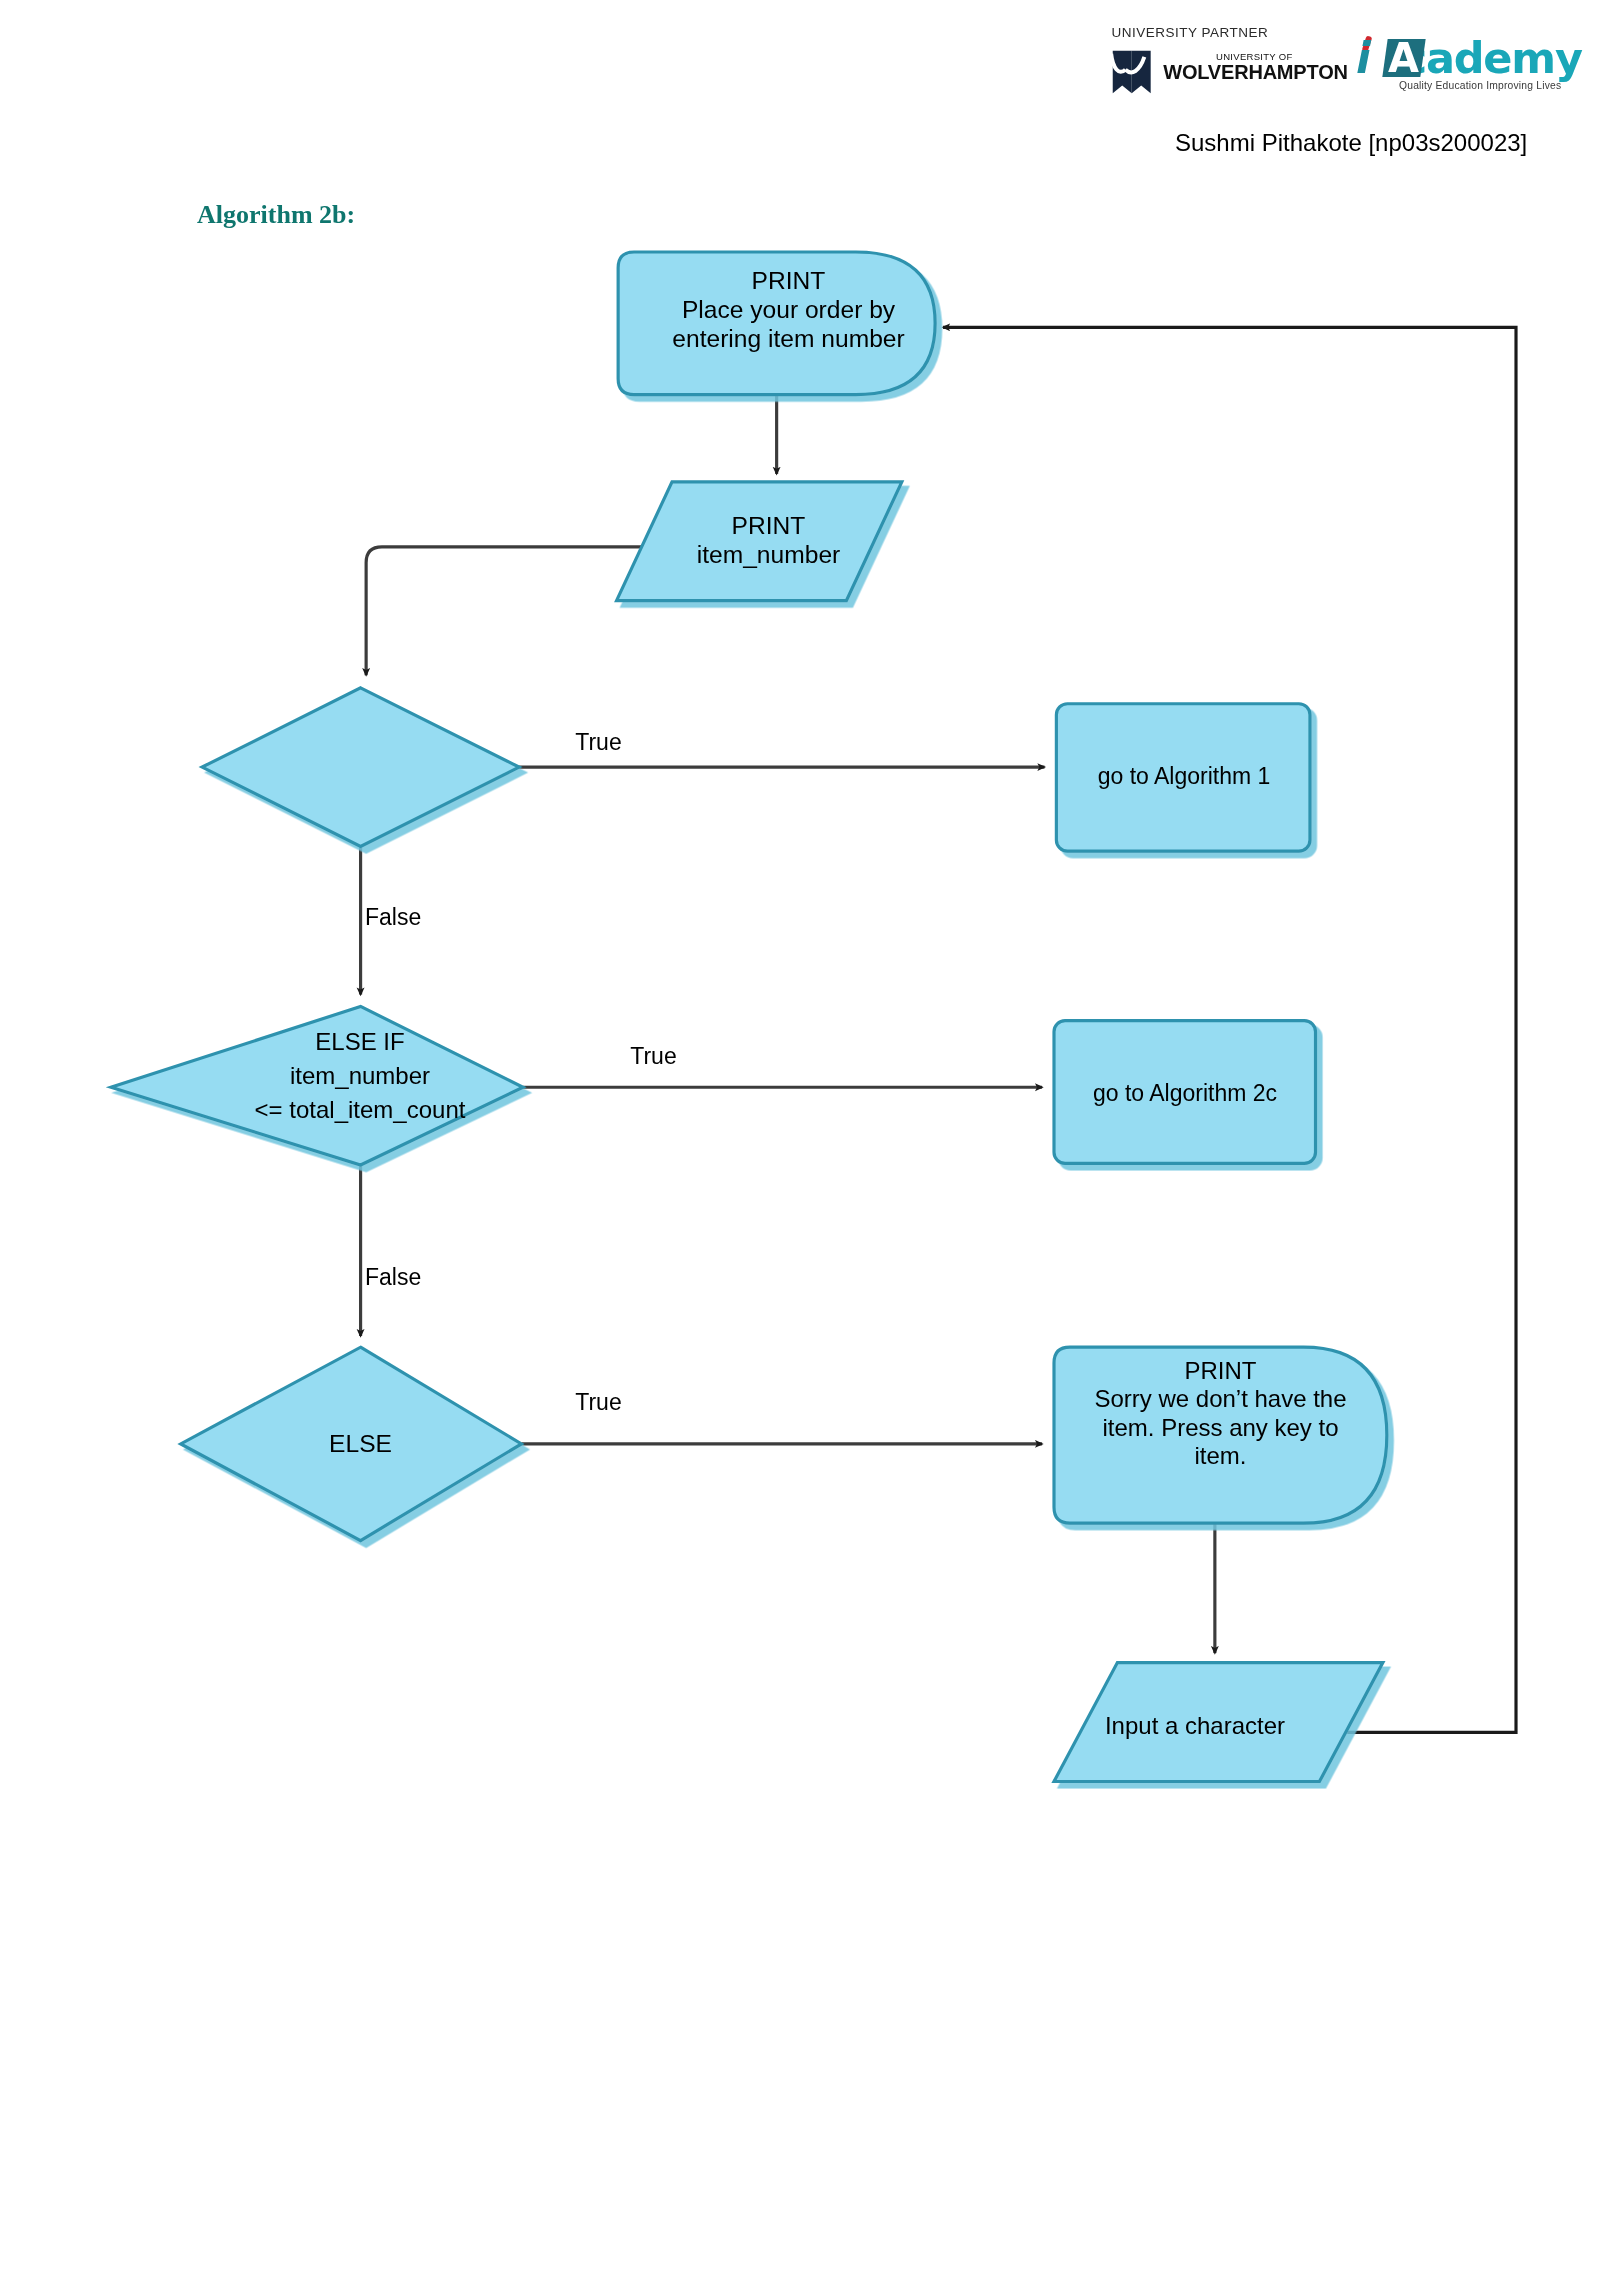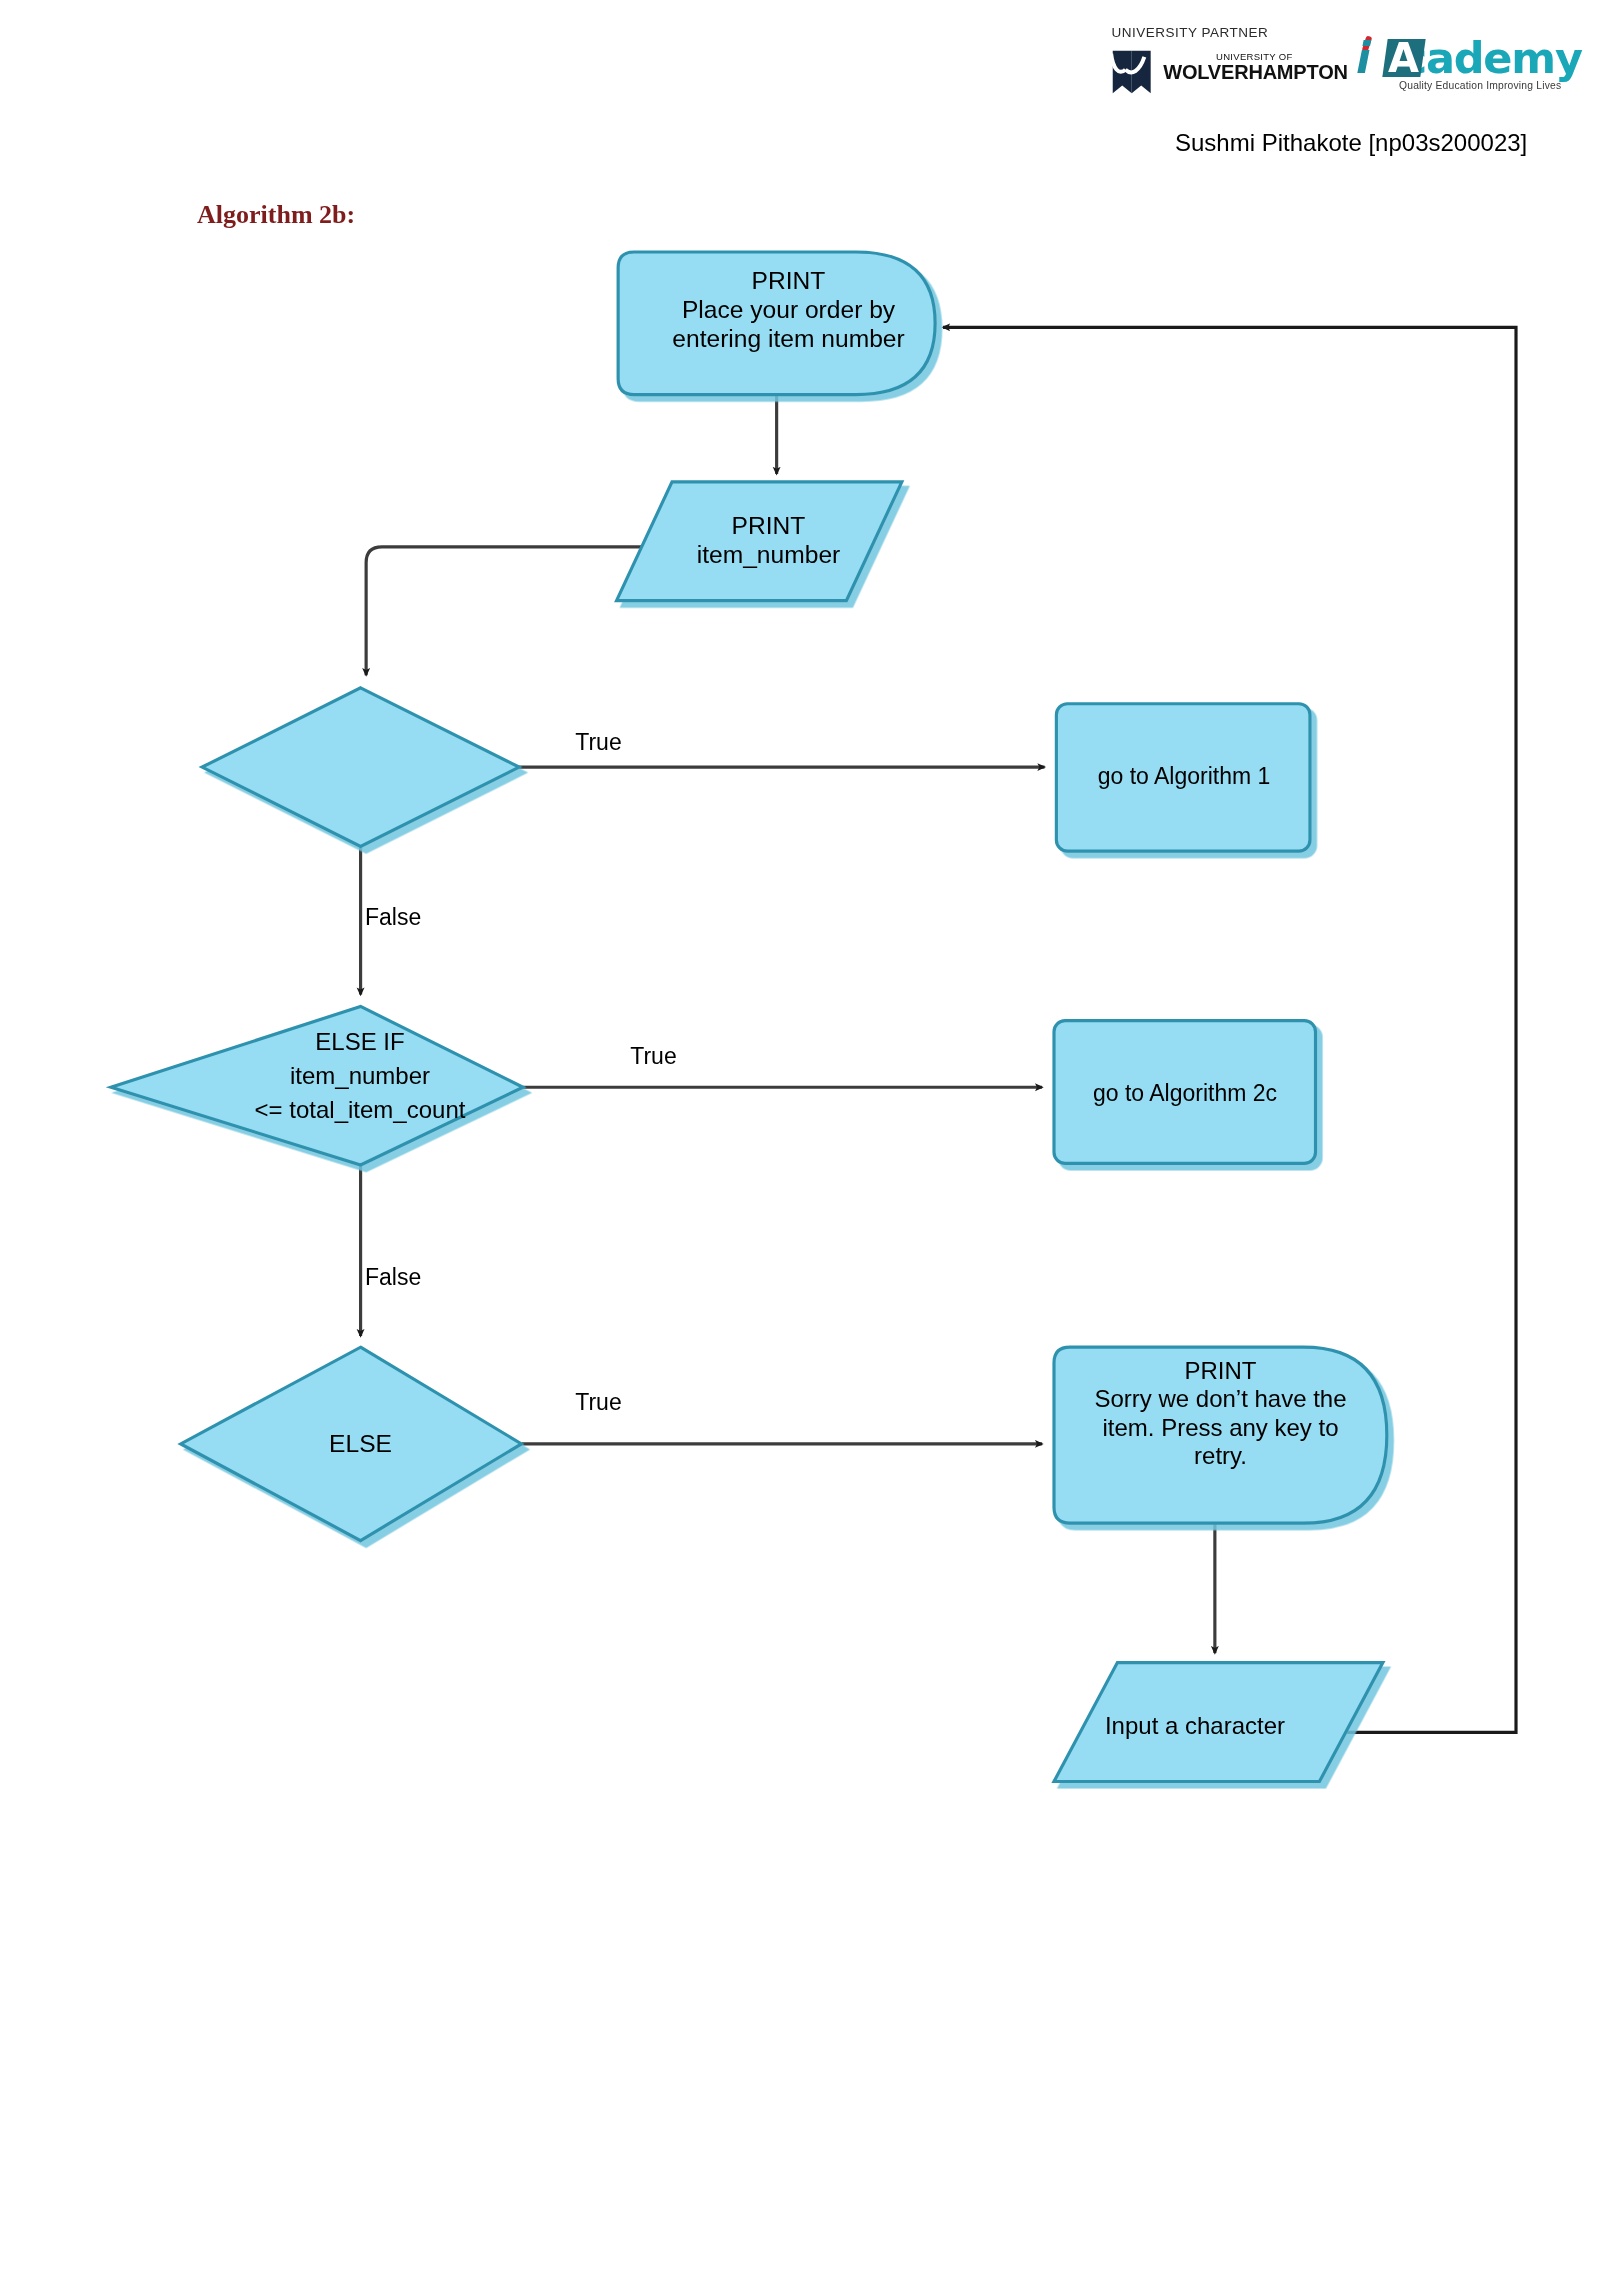--- a/index.html
+++ b/index.html
@@ -152,7 +152,7 @@
     font-size: 26px;
     font-weight: bold;
     font-family: "Liberation Serif", serif;
-    color: #7f1d1d;
+    color: #0f766e;
     white-space: nowrap;
   }
 

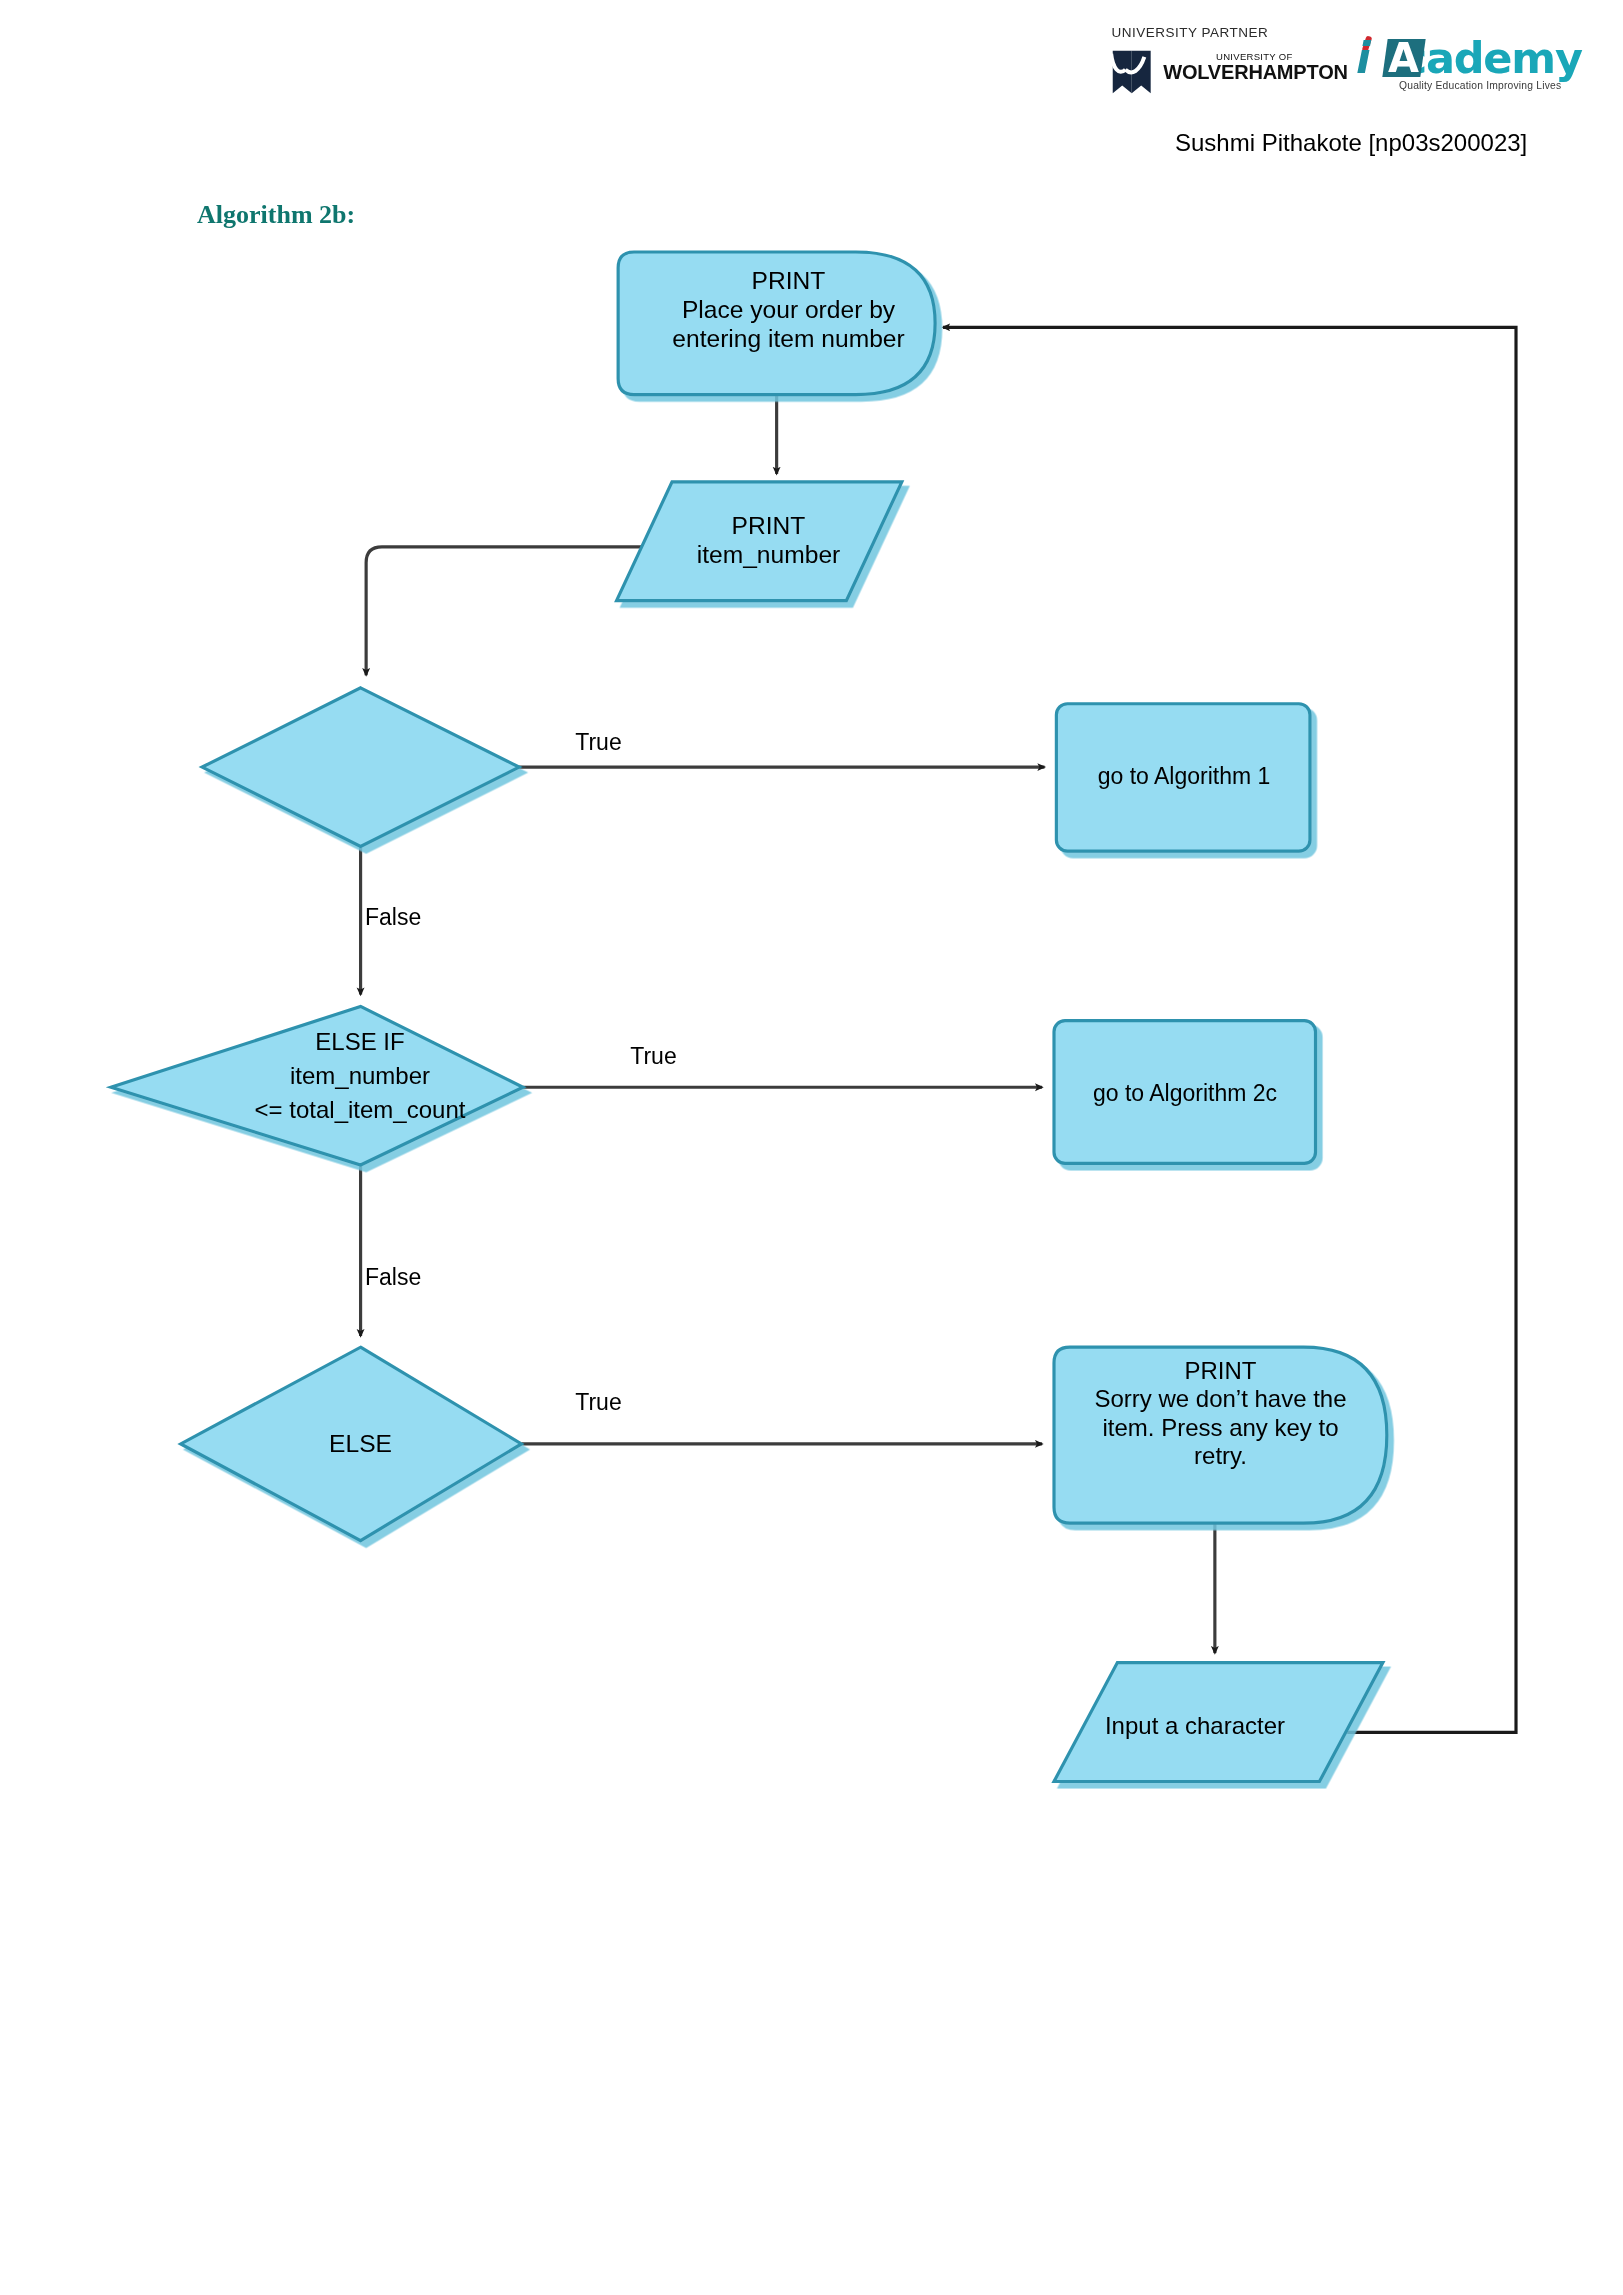--- a/index.html
+++ b/index.html
@@ -302,7 +302,7 @@
 
   <div class="node-text" style="left:222px; top:1429px; width:277px; font-size:24.6px;"><span>ELSE</span></div>
 
-  <div class="node-text" style="left:1057px; top:1357px; width:327px; font-size:24px;"><span>PRINT</span><br><span>Sorry we don’t have the</span><br><span>item. Press any key to</span><br><span>retry.</span></div>
+  <div class="node-text" style="left:1057px; top:1357px; width:327px; font-size:24px;"><span>PRINT</span><br><span>Sorry we don’t have the</span><br><span>item. Press any key to</span><br><span>item.</span></div>
 
   <div class="node-text" style="left:1068px; top:1712px; width:254px; font-size:24px;"><span>Input a character</span></div>
 

